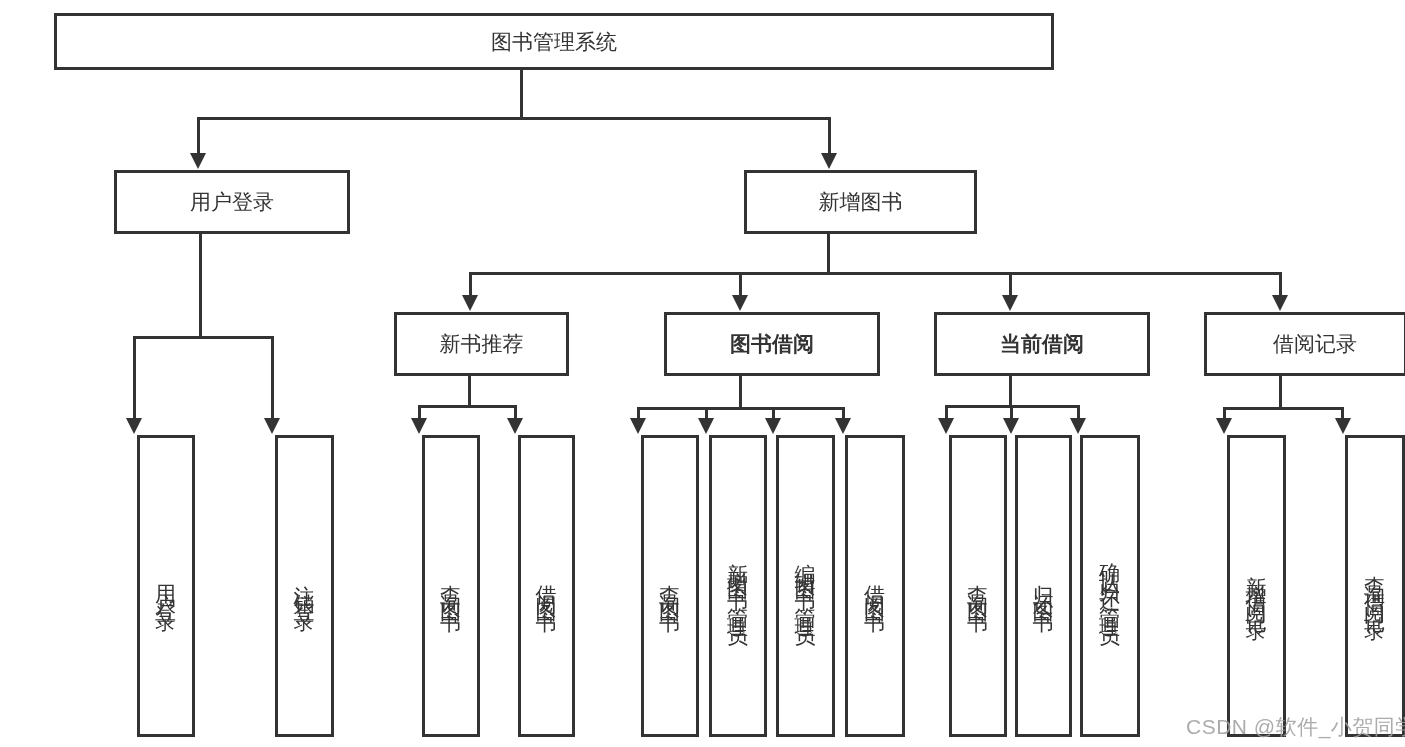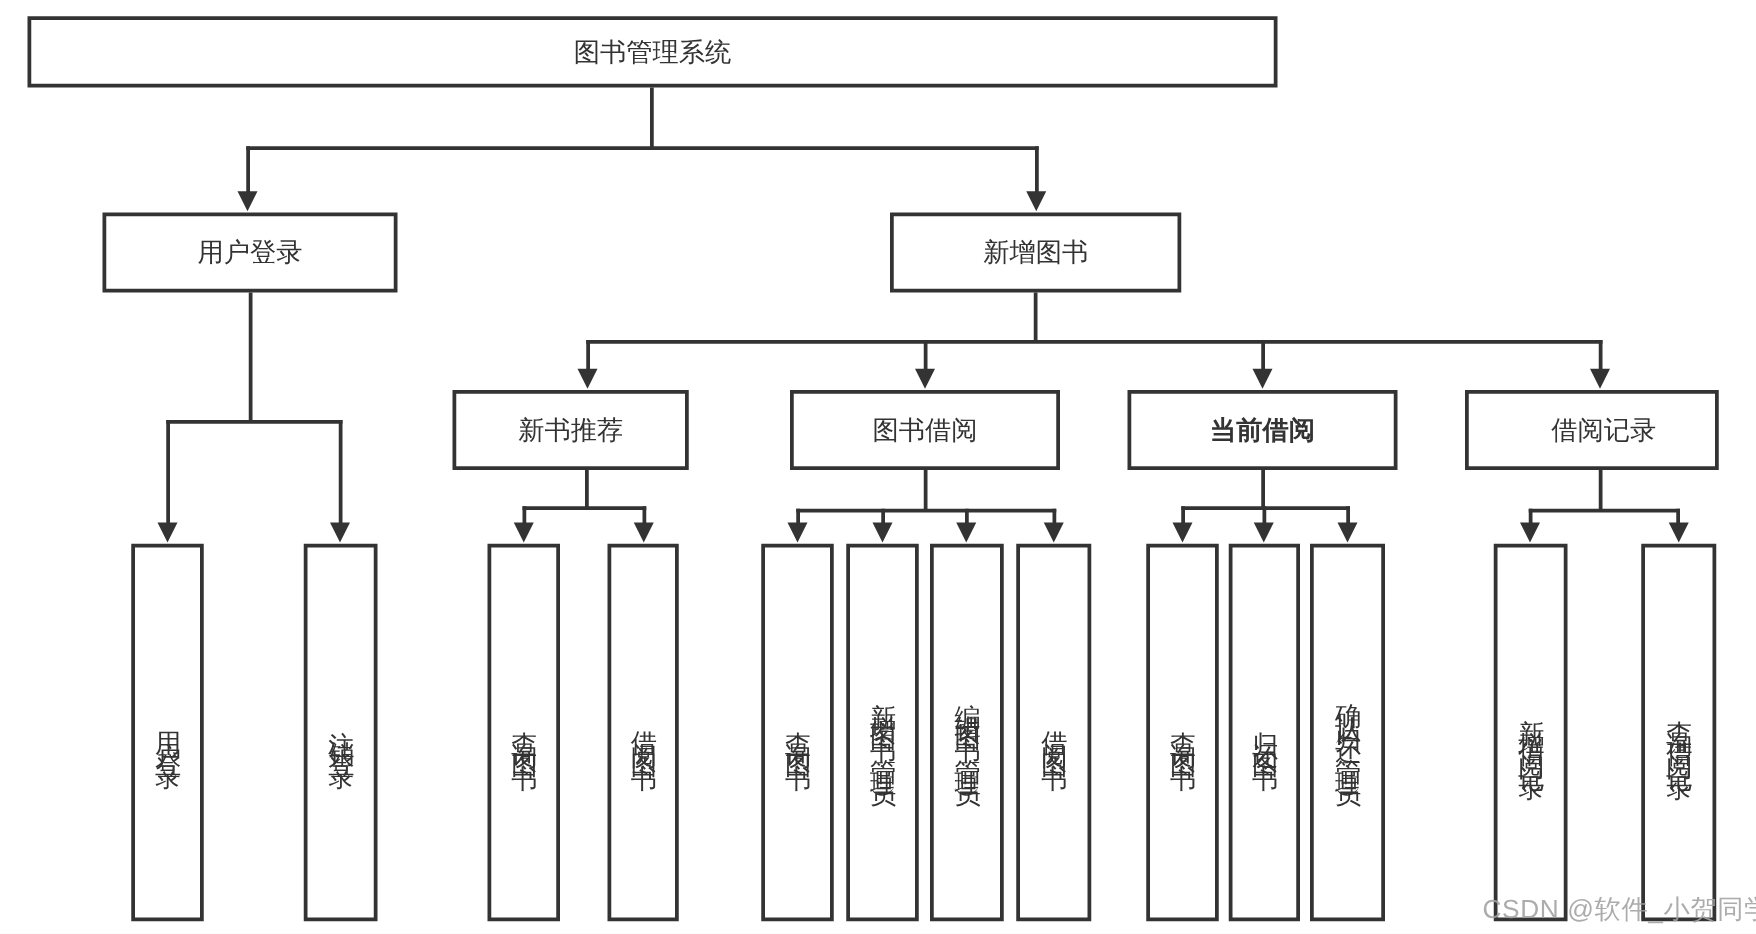--- a/index.html
+++ b/index.html
@@ -25,6 +25,7 @@
     color:var(--text);
     font-size:21px;
     z-index:2;
+    margin-left:32px;
   }
   .vtext{
     writing-mode:vertical-rl;

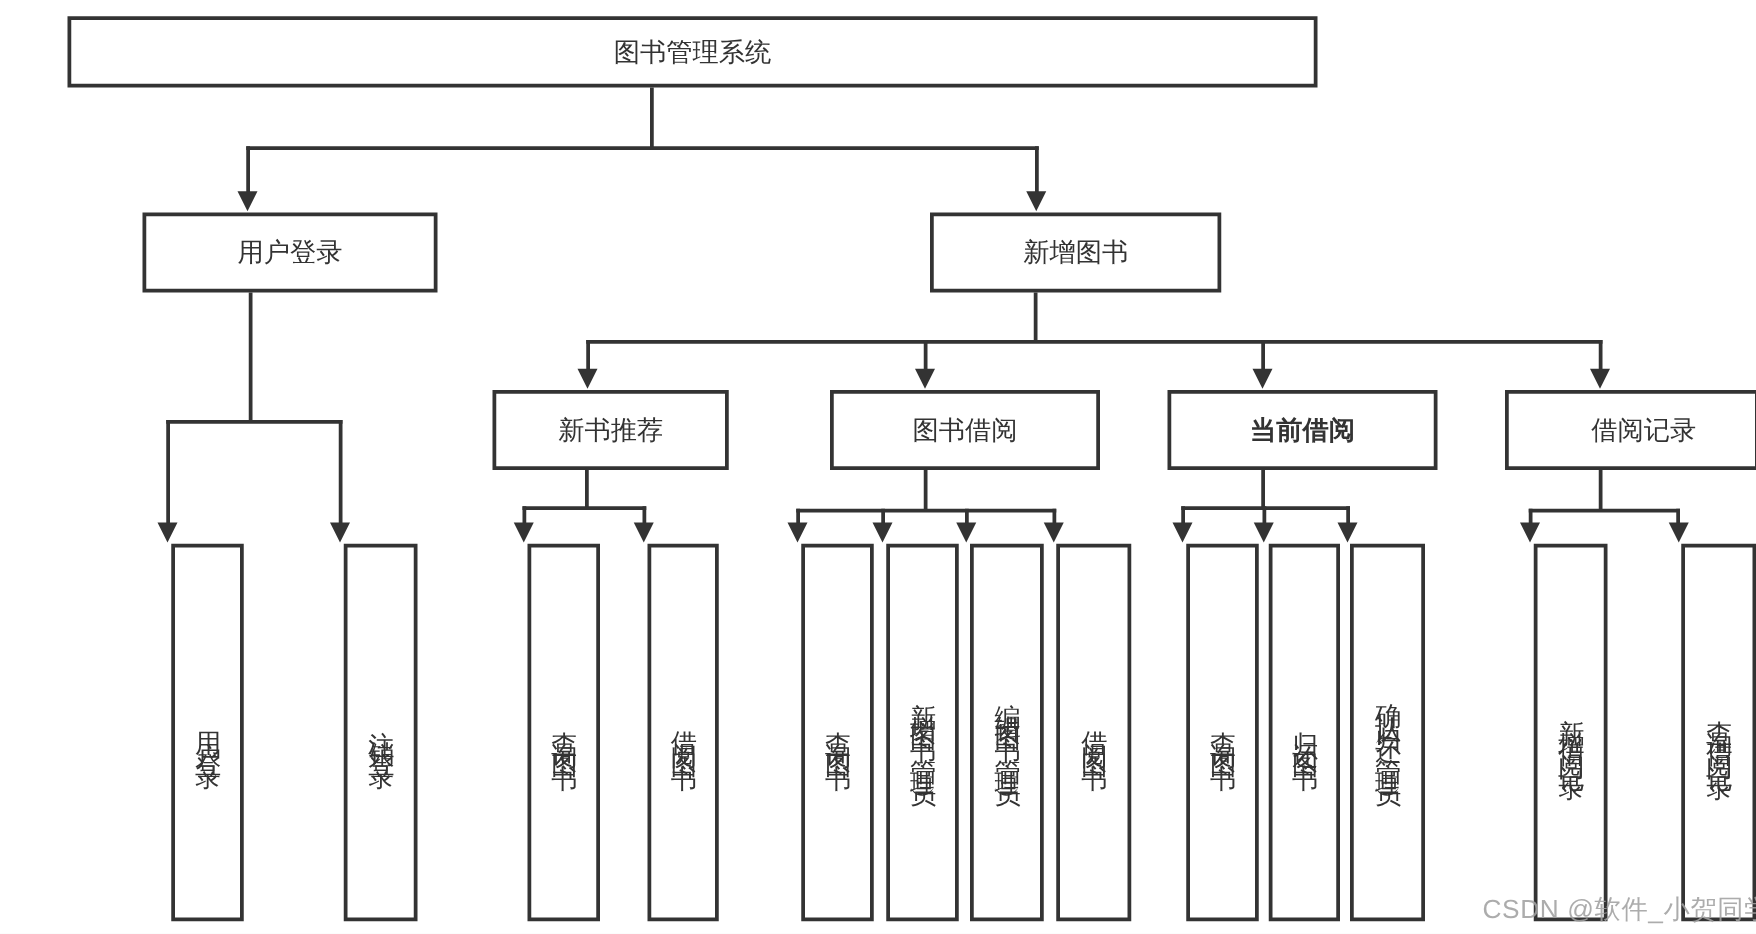--- a/index.html
+++ b/index.html
@@ -67,7 +67,7 @@
   <div class="box" style="left:82px;top:170px;width:236px;height:64px;">用户登录</div>
   <div class="box" style="left:712px;top:170px;width:233px;height:64px;">新增图书</div>
 
-  <div class="box" style="left:362px;top:312px;width:189px;height:64px;">新书推荐</div>
+  <div class="box" style="left:362px;top:312px;width:175px;height:64px;">新书推荐</div>
   <div class="box" style="left:632px;top:312px;width:216px;height:64px;">图书借阅</div>
   <div class="box" style="left:902px;top:312px;width:216px;height:64px;font-weight:bold;">当前借阅</div>
   <div class="box" style="left:1172px;top:312px;width:203px;height:64px;padding-left:19px;">借阅记录</div>

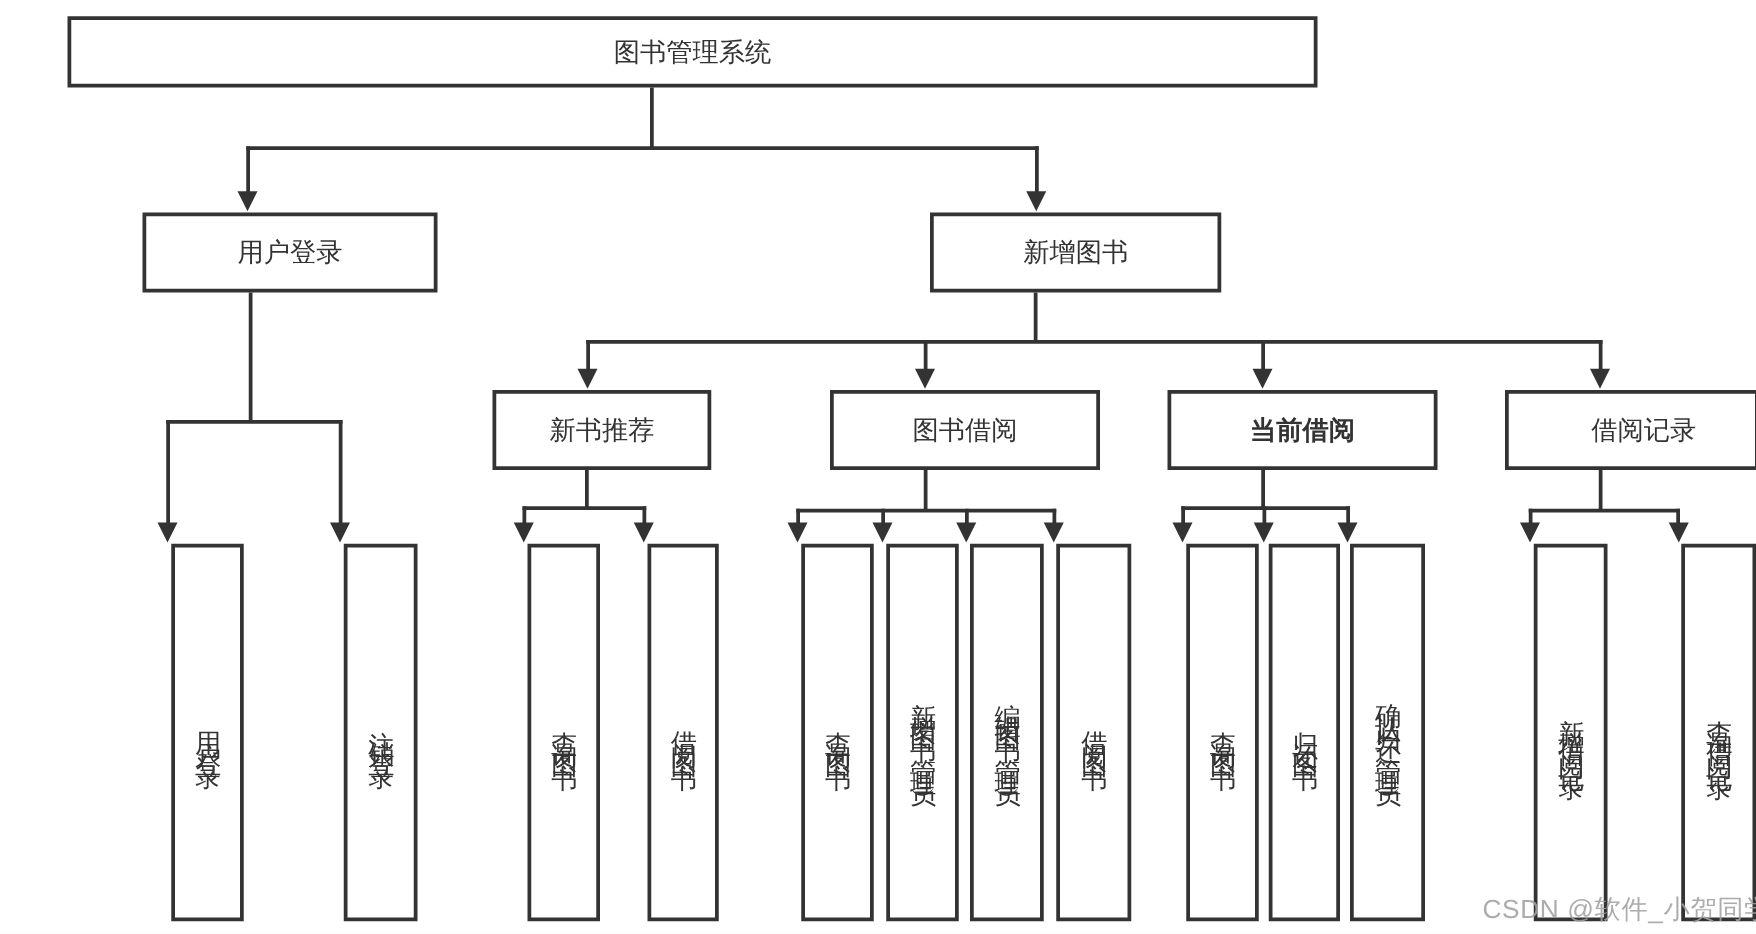--- a/index.html
+++ b/index.html
@@ -68,7 +68,7 @@
   <div class="box" style="left:712px;top:170px;width:233px;height:64px;">新增图书</div>
 
   <div class="box" style="left:362px;top:312px;width:175px;height:64px;">新书推荐</div>
-  <div class="box" style="left:632px;top:312px;width:216px;height:64px;">图书借阅</div>
+  <div class="box" style="left:632px;top:312px;width:216px;height:64px;font-weight:bold;">图书借阅</div>
   <div class="box" style="left:902px;top:312px;width:216px;height:64px;font-weight:bold;">当前借阅</div>
   <div class="box" style="left:1172px;top:312px;width:203px;height:64px;padding-left:19px;">借阅记录</div>
 

